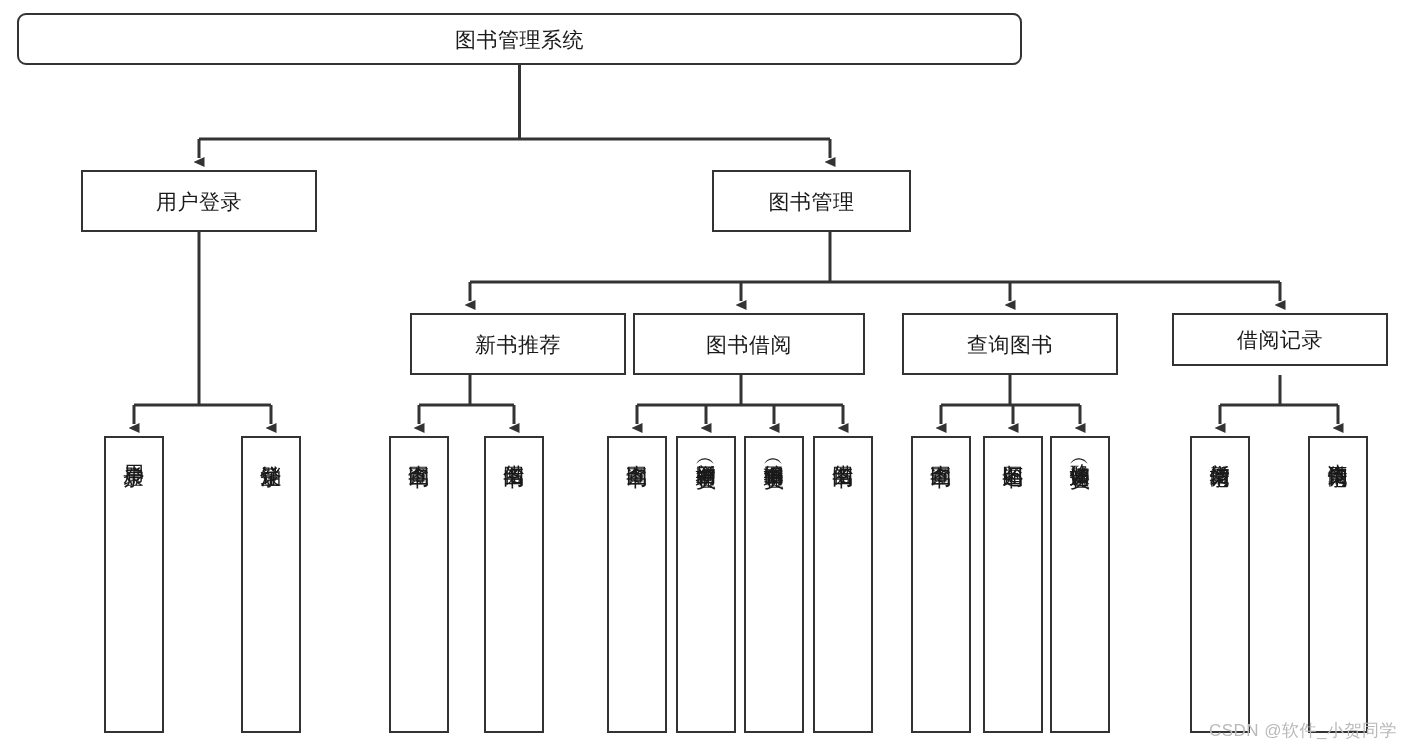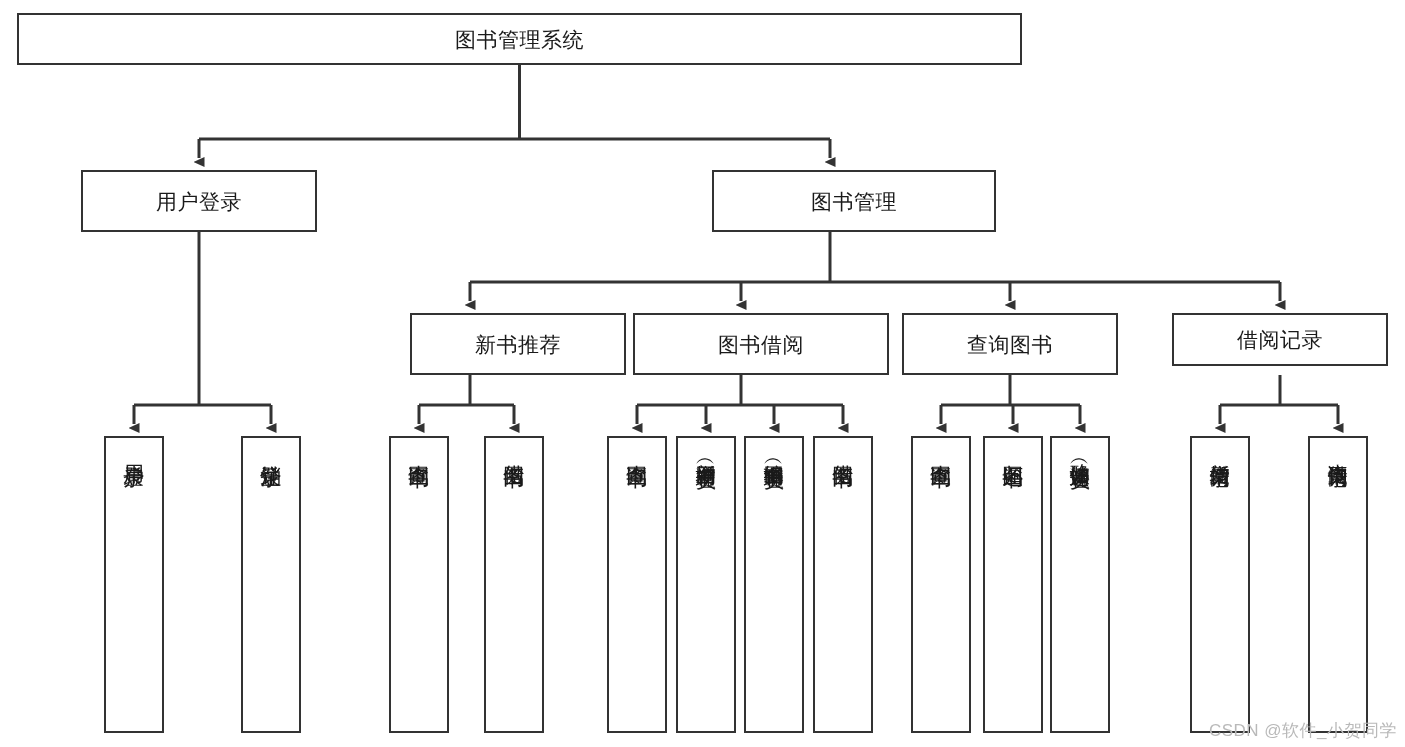--- a/index.html
+++ b/index.html
@@ -121,7 +121,7 @@
   </svg>
 
   <div id="nodes">
-      <div class="node horiz tall" style="left: 17px; top: 13px; width: 1005px; height: 52px;">
+      <div class="node horiz tall" style="left: 17px; top: 13px; width: 1005px; height: 52px; border-radius: 9px;">
         <span class="lbl">图书管理系统</span>
       </div>
       <div class="node horiz" style="left: 81px; top: 170px; width: 236px; height: 62px;">

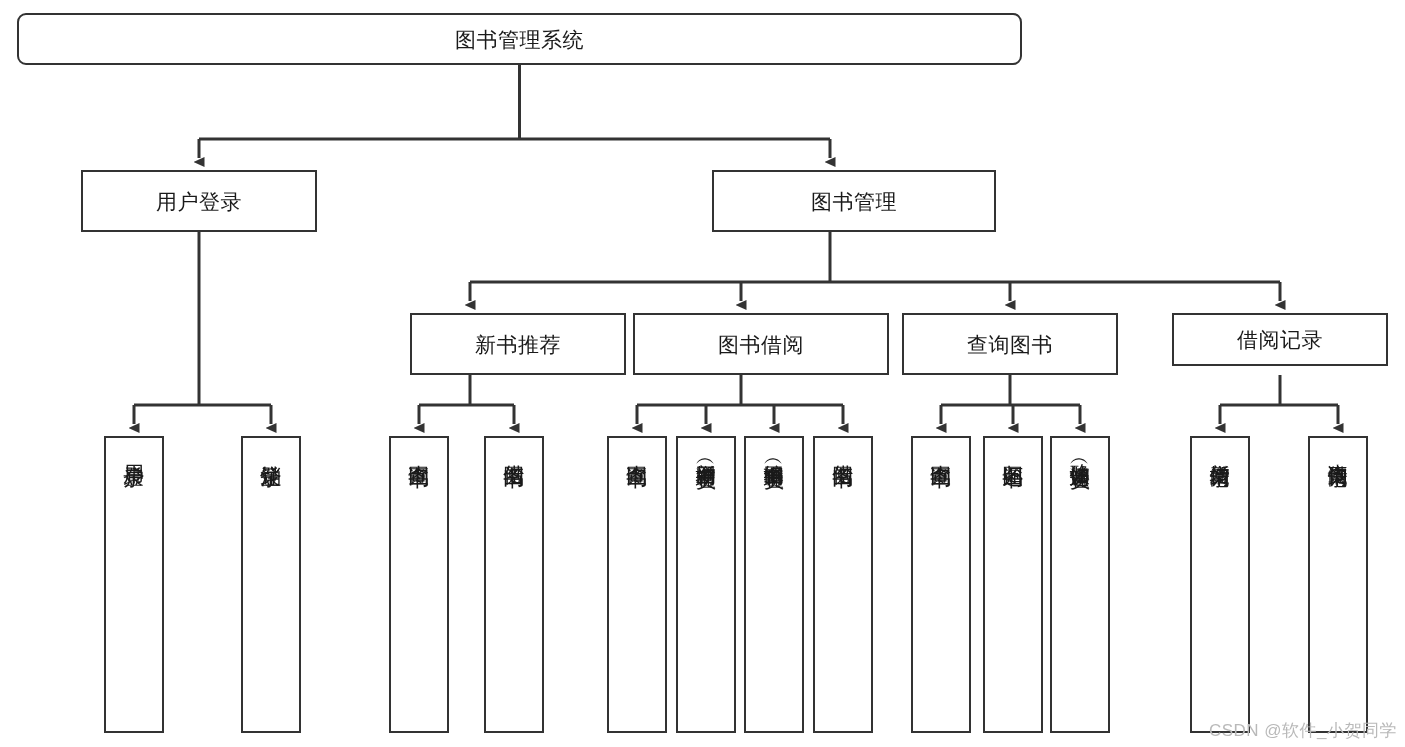--- a/index.html
+++ b/index.html
@@ -127,7 +127,7 @@
       <div class="node horiz" style="left: 81px; top: 170px; width: 236px; height: 62px;">
         <span class="lbl">用户登录</span>
       </div>
-      <div class="node horiz" style="left: 712px; top: 170px; width: 284px; height: 62px;">
+      <div class="node horiz" style="left: 712px; top: 170px; width: 199px; height: 62px;">
         <span class="lbl">图书管理</span>
       </div>
       <div class="node horiz" style="left: 362px; top: 313px; width: 216px; height: 62px; margin-left: 48px;">

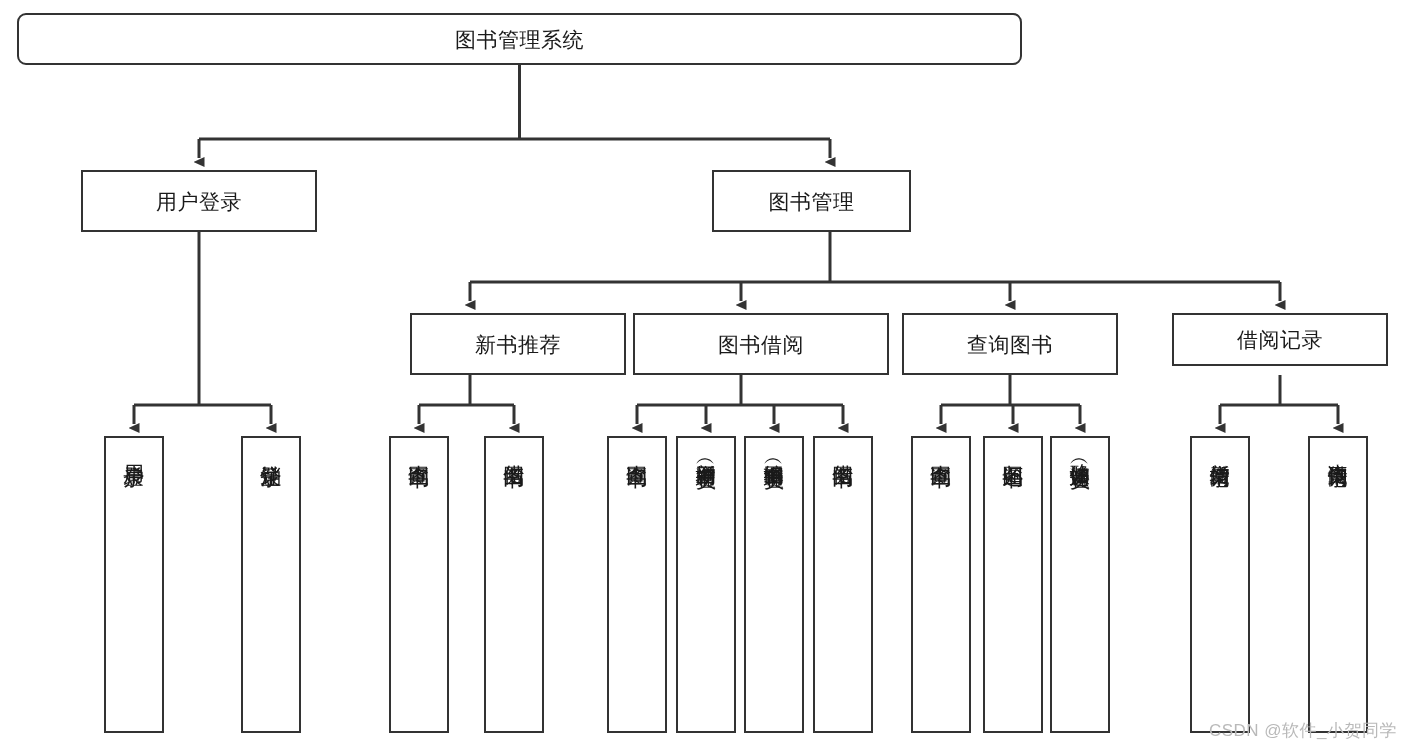--- a/index.html
+++ b/index.html
@@ -133,7 +133,7 @@
       <div class="node horiz" style="left: 362px; top: 313px; width: 216px; height: 62px; margin-left: 48px;">
         <span class="lbl">新书推荐</span>
       </div>
-      <div class="node horiz" style="left: 633px; top: 313px; width: 256px; height: 62px;">
+      <div class="node horiz" style="left: 633px; top: 313px; width: 232px; height: 62px;">
         <span class="lbl">图书借阅</span>
       </div>
       <div class="node horiz" style="left: 902px; top: 313px; width: 216px; height: 62px;">

